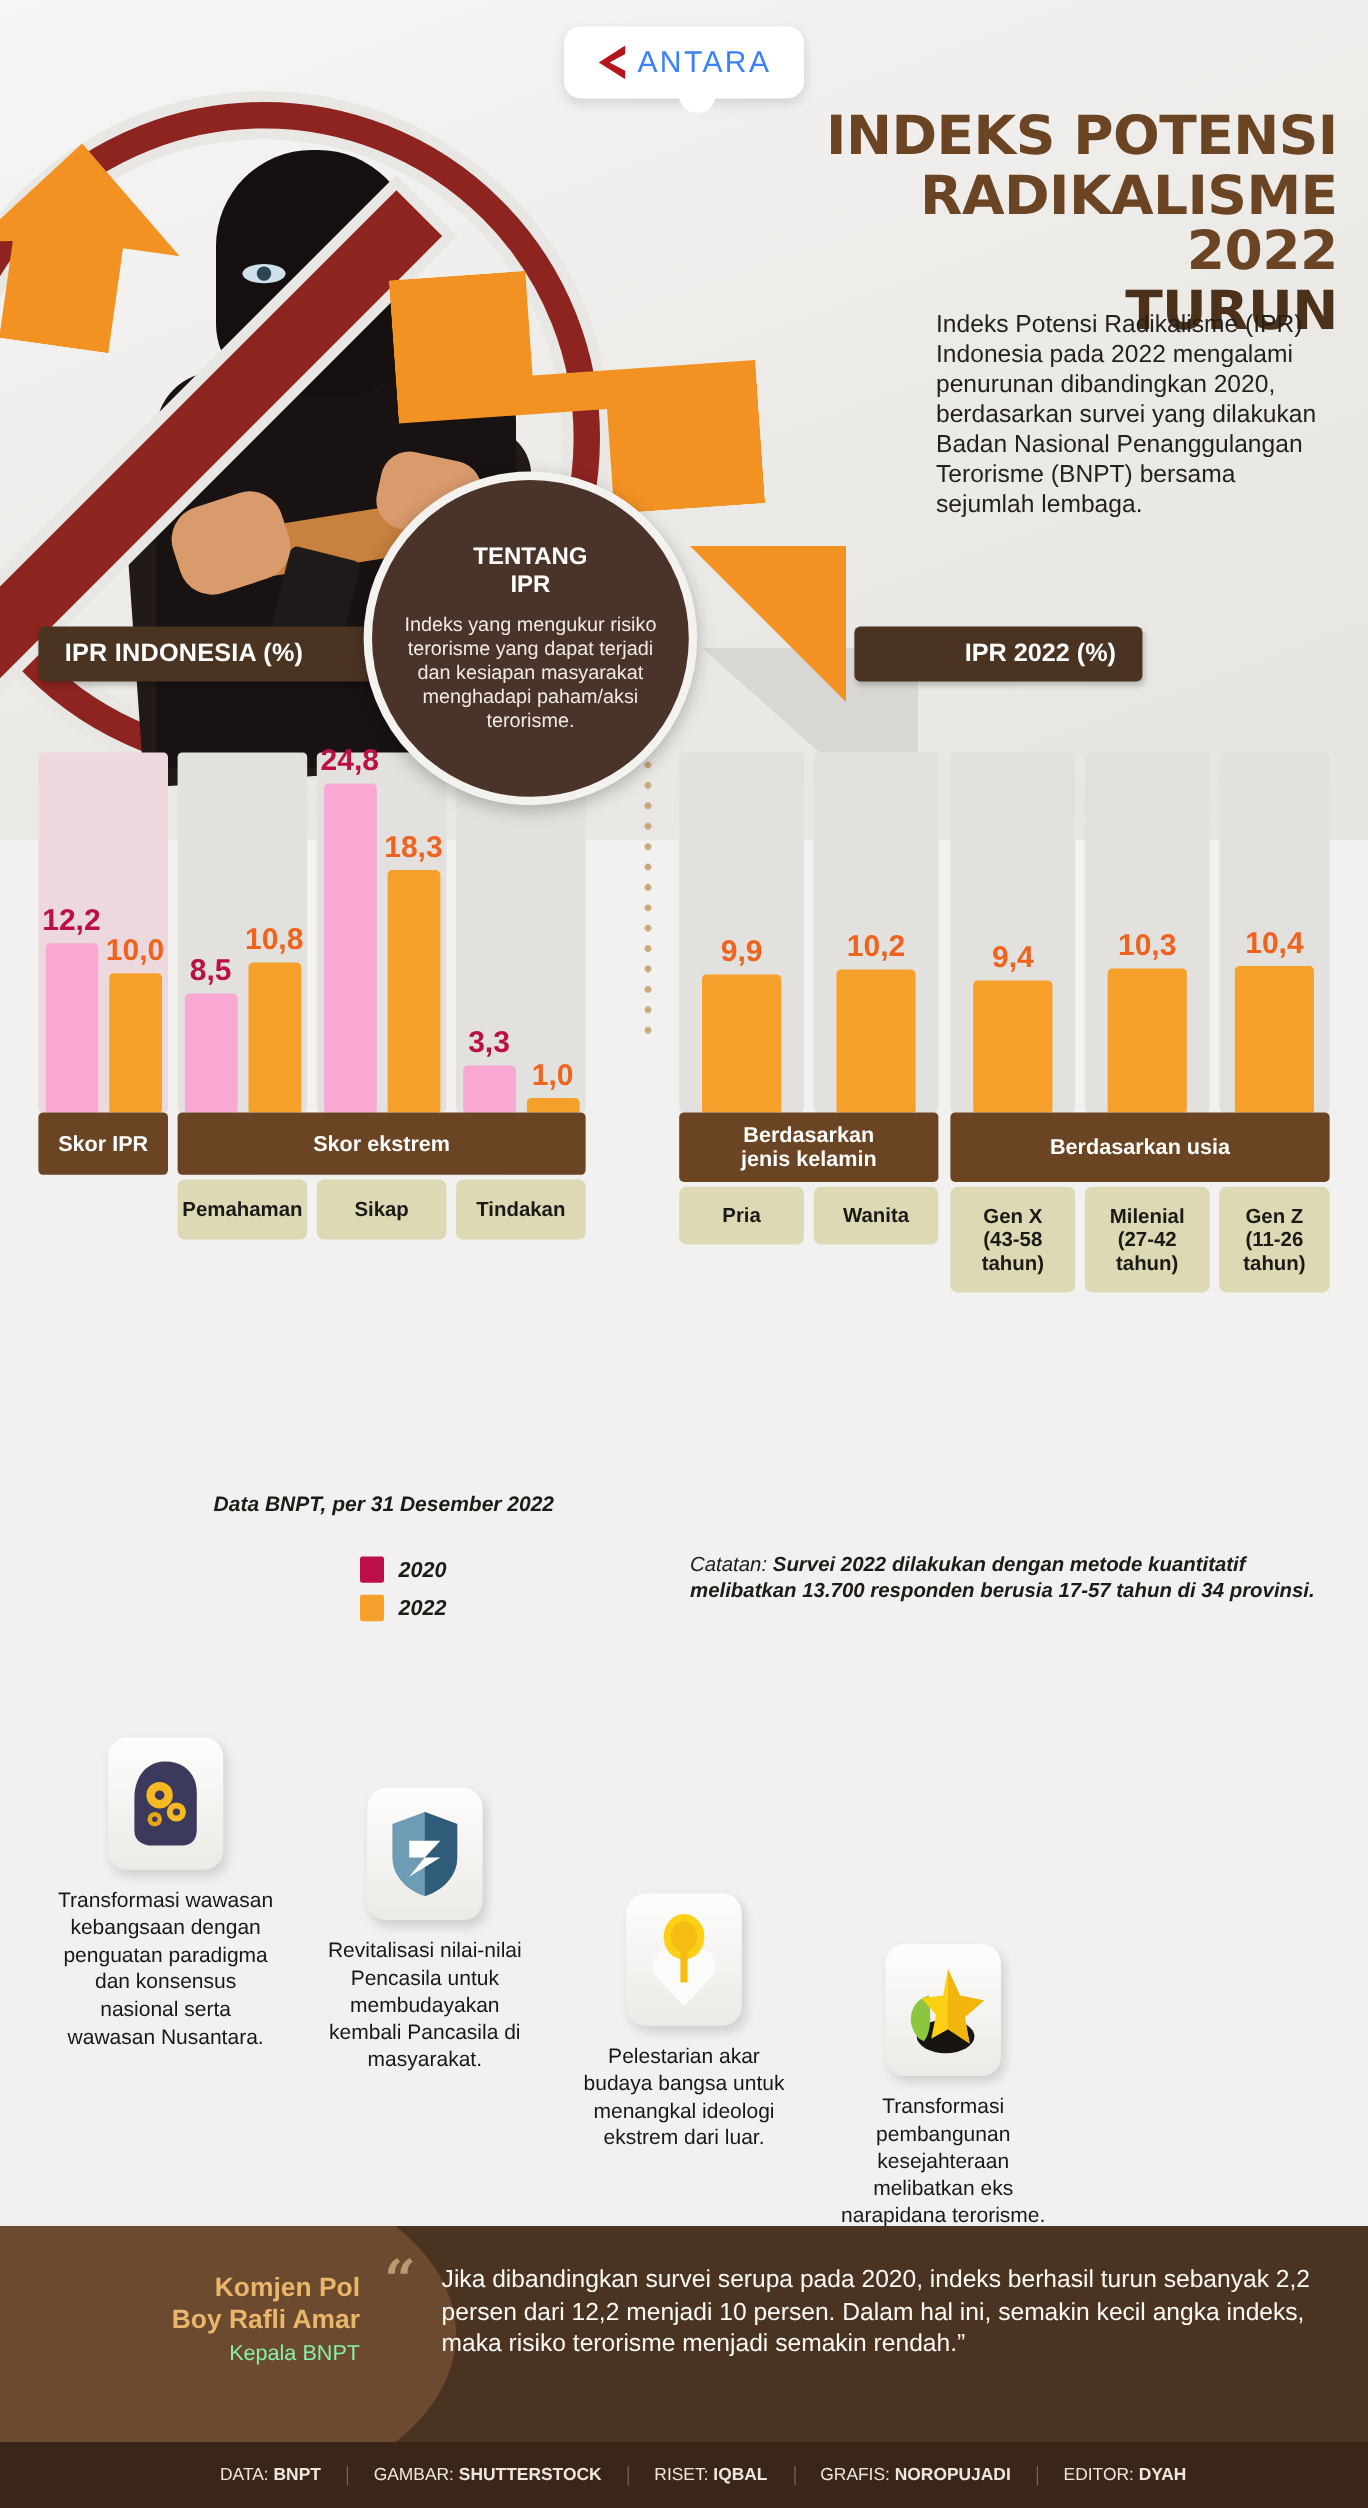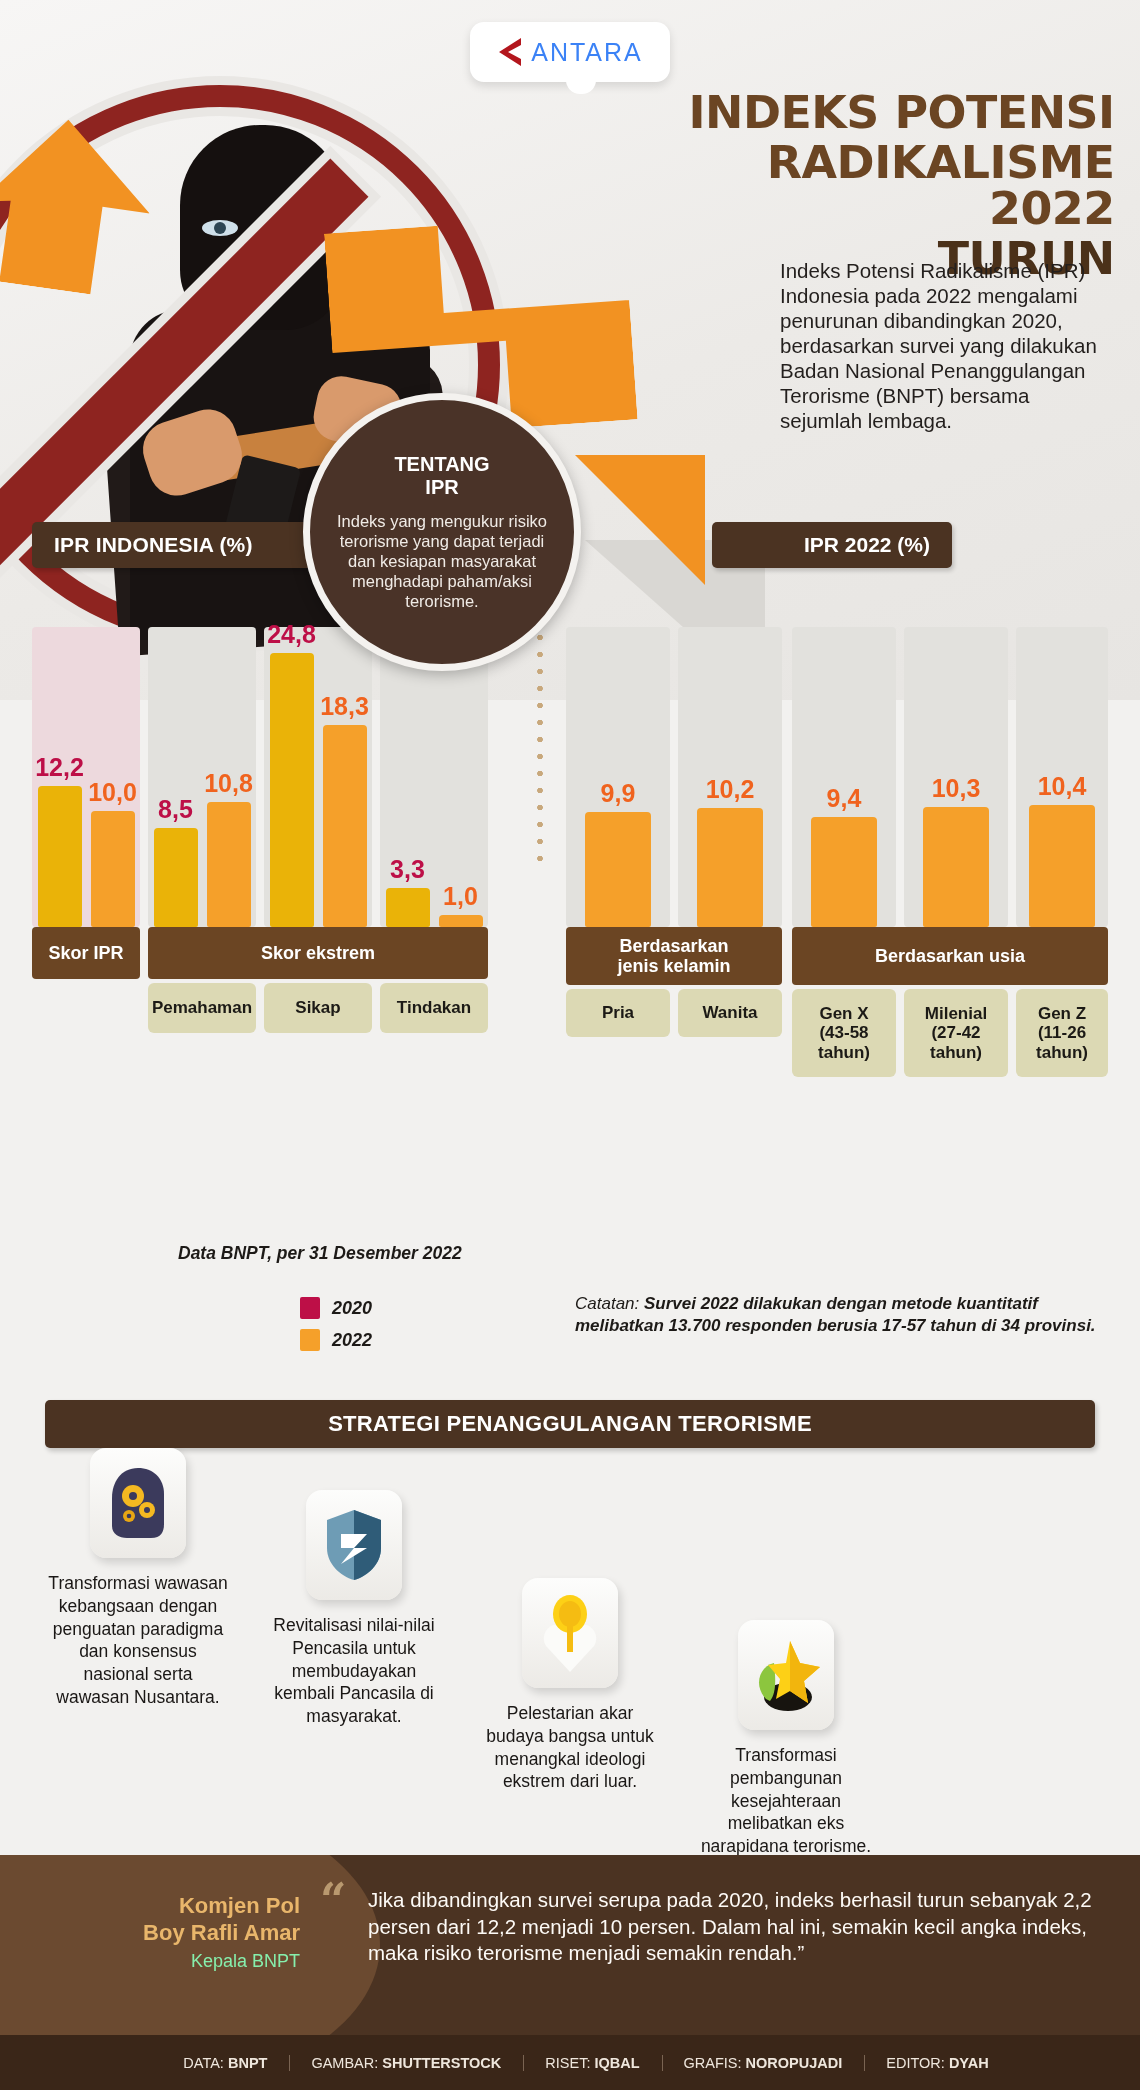--- a/index.html
+++ b/index.html
@@ -163,7 +163,7 @@
     display:flex; align-items:flex-end; justify-content:center; gap:9px;
   }
   .bar { width:44px; border-radius:4px 4px 2px 2px; position:relative; }
-  .bar.b2020 { background:#eab308; }
+  .bar.b2020 { background:#f9a8d4; }
   .bar.b2022 { background:#f5a02a; }
   .bar .val {
     position:absolute; left:50%; transform:translateX(-50%);

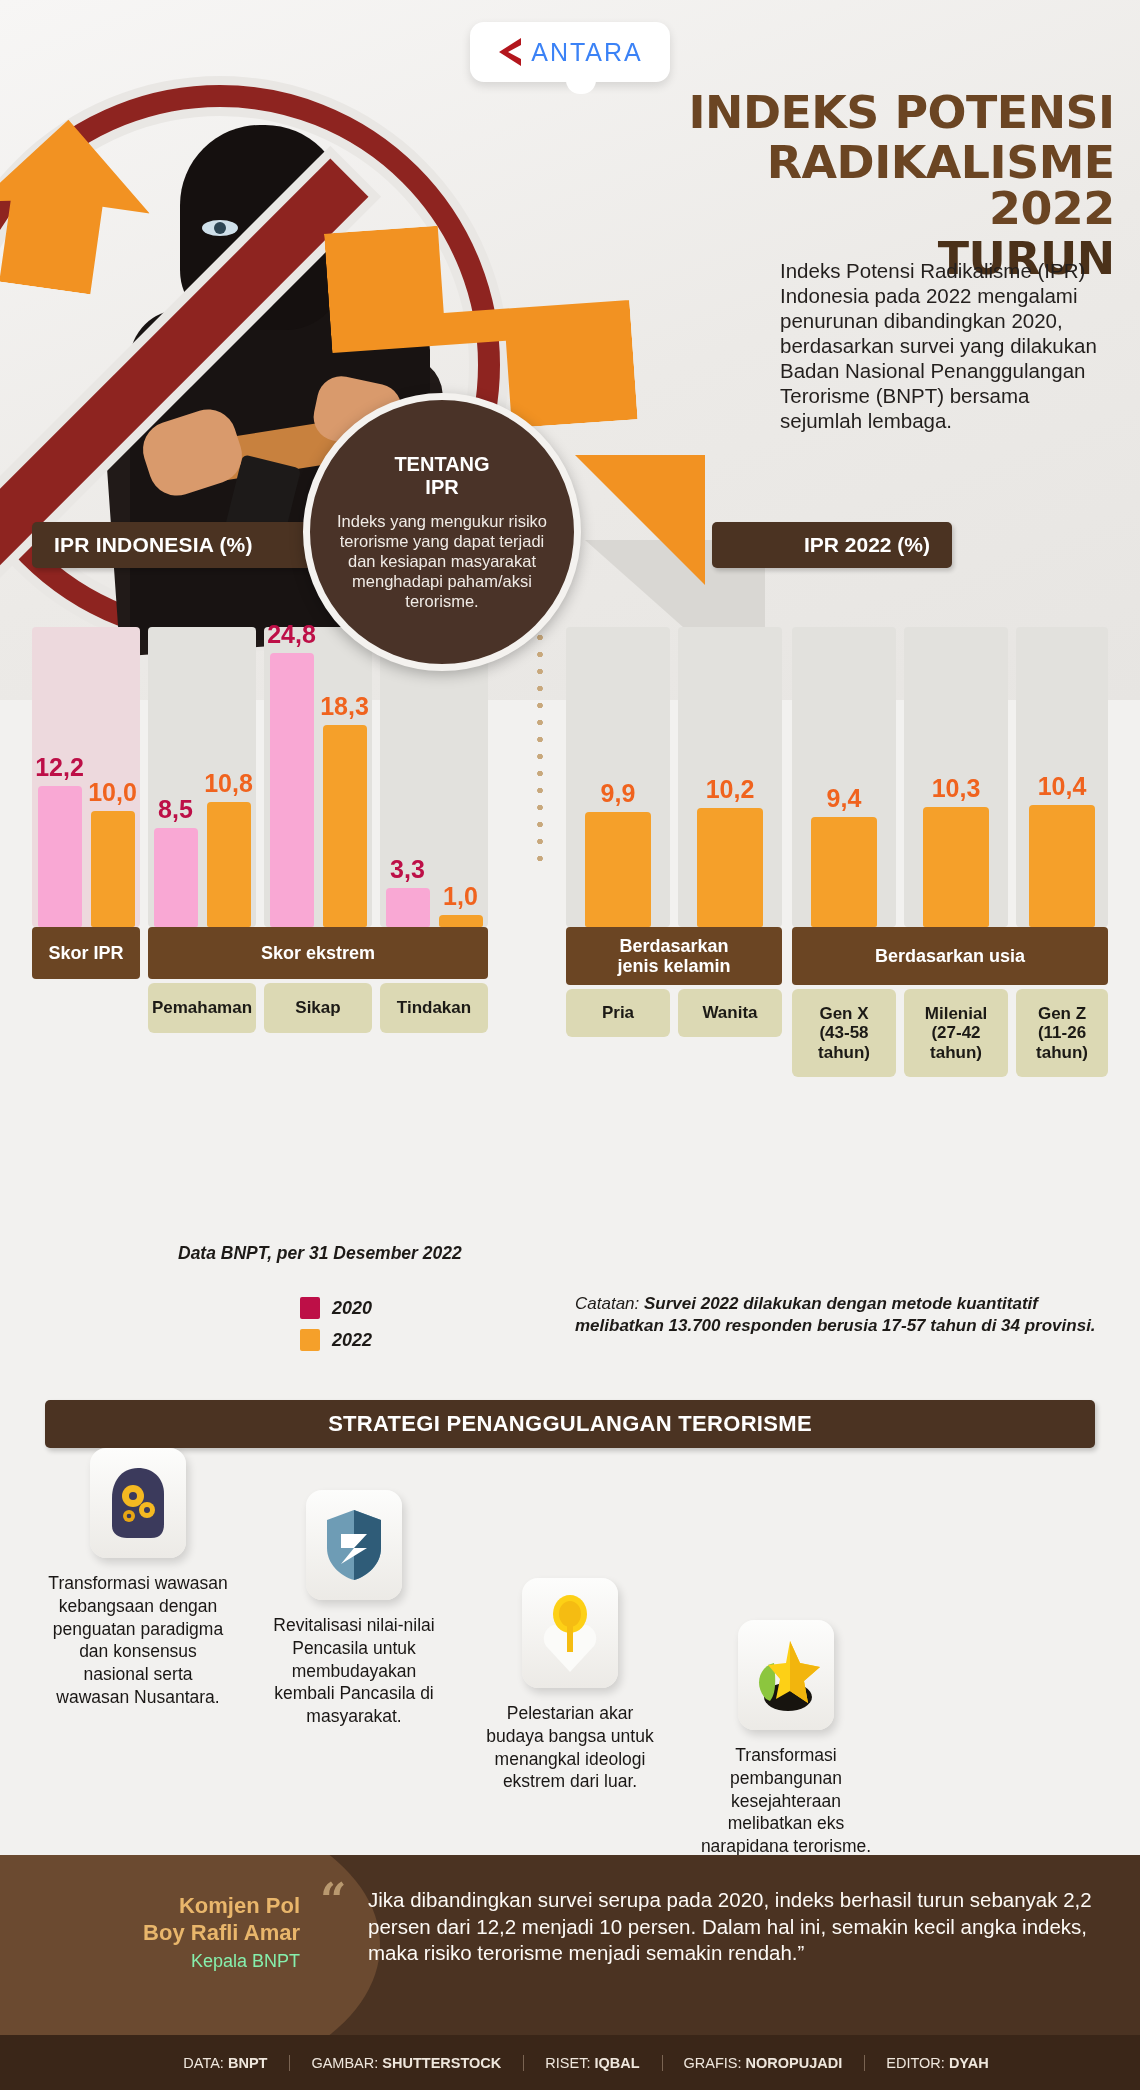--- a/index.html
+++ b/index.html
@@ -482,7 +482,6 @@
   </div>
 
   <div class="strategy">
-    <div class="strat-band">STRATEGI PENANGGULANGAN TERORISME</div>
 
     <div class="strat-items">
 

